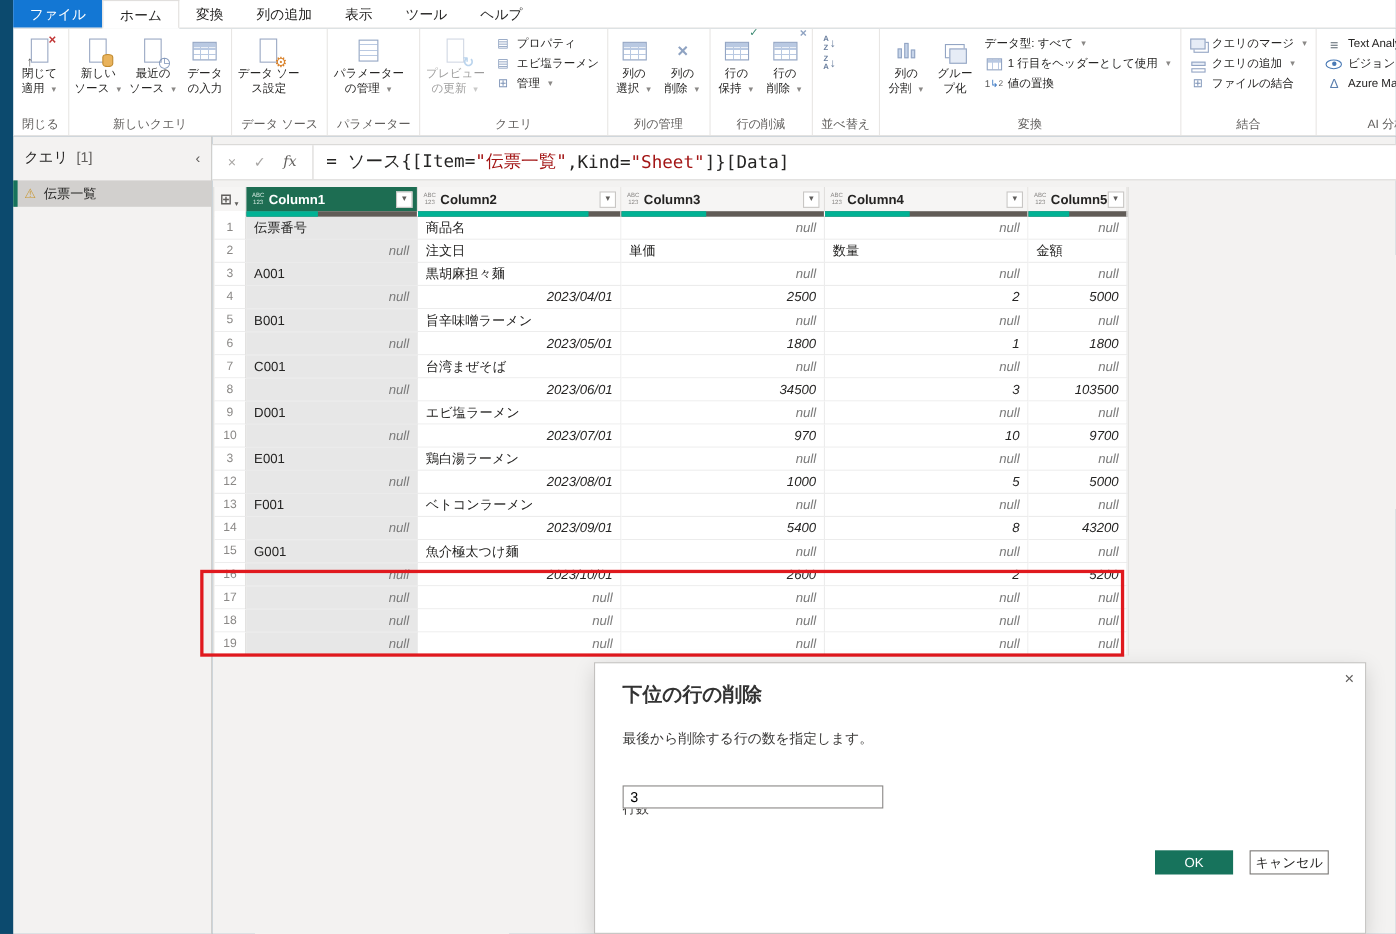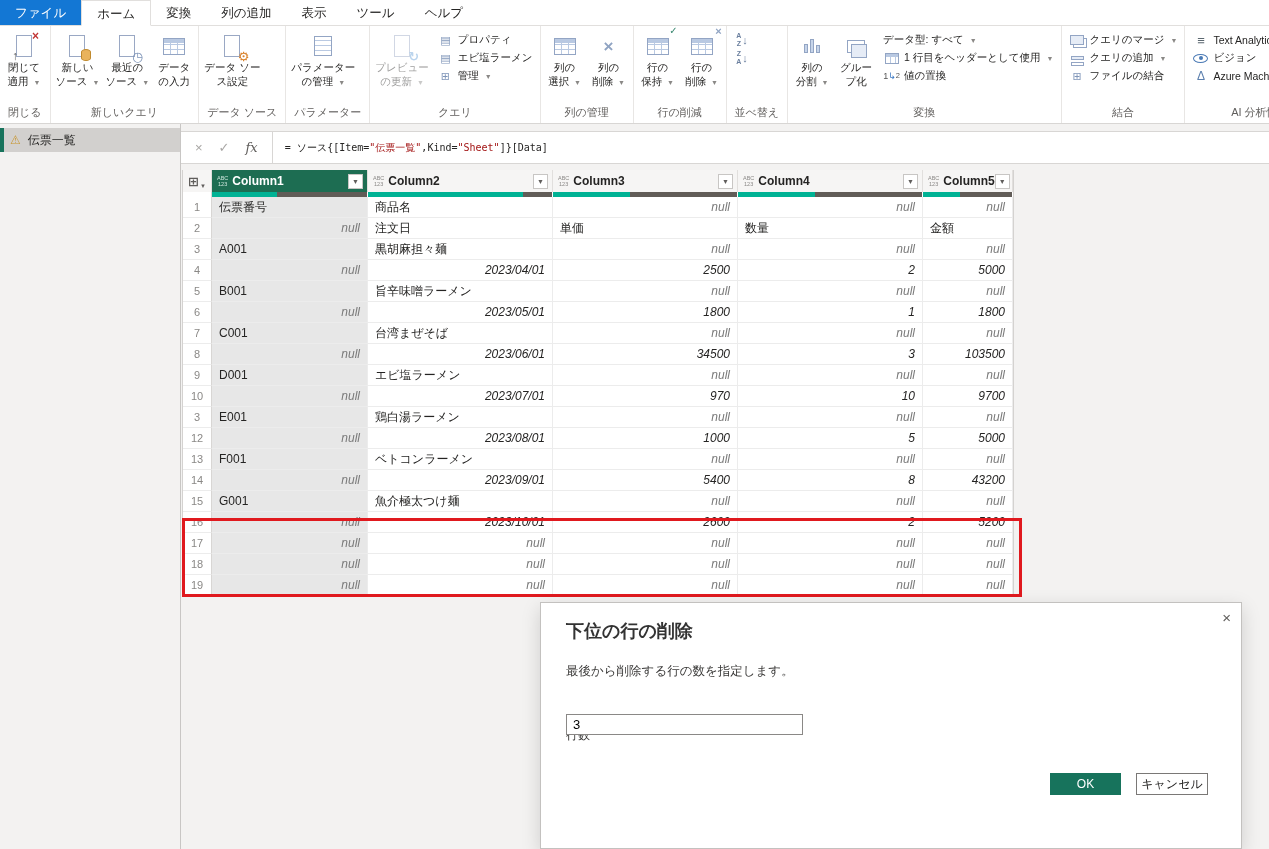--- a/index.html
+++ b/index.html
@@ -5,7 +5,7 @@
   * { box-sizing: border-box; margin: 0; padding: 0; }
   body { margin:0; background:#666; }
   #app { width:1269px; height:849px; background:#0c4a6e; position:relative; overflow:hidden;
-         font-family:"Liberation Sans","DejaVu Sans",sans-serif; color:#252423; }
+         font-family:"Liberation Sans","DejaVu Sans",sans-serif; color:#252423;padding-left:12px; }
 
   
   .tabbar { height:26px; display:flex; background:#fff; border-bottom:1px solid #e1dfdd; }

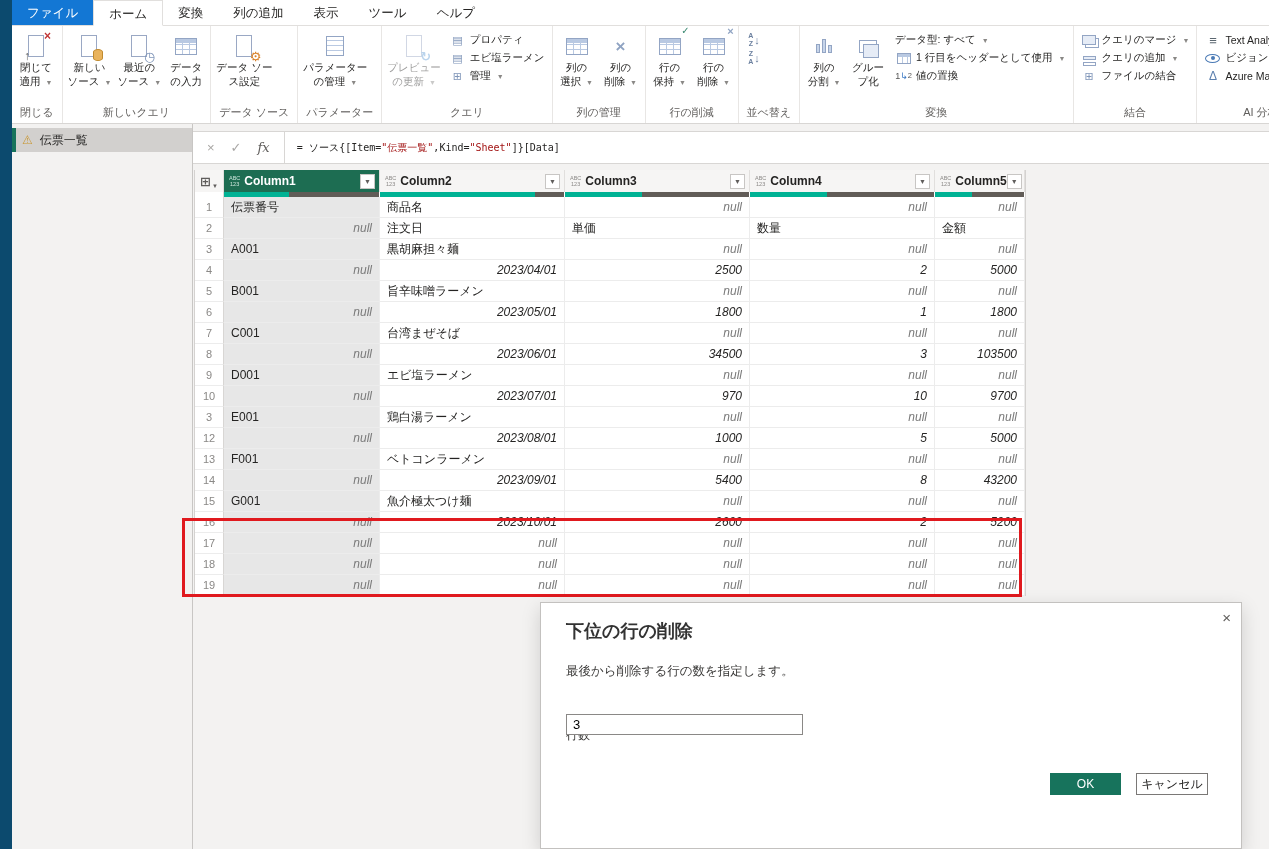--- a/index.html
+++ b/index.html
@@ -380,6 +380,13 @@
 
   <div class="bodyrow">
     <div class="sidebar">
+      <div class="sbhead">
+        <span>
+          <span>クエリ</span>
+          <span class="sbcount">[1]</span>
+        </span>
+        <span class="collapse">‹</span>
+      </div>
       <div id="querylist">
           <div class="qitem">
             <span class="warn">⚠</span>

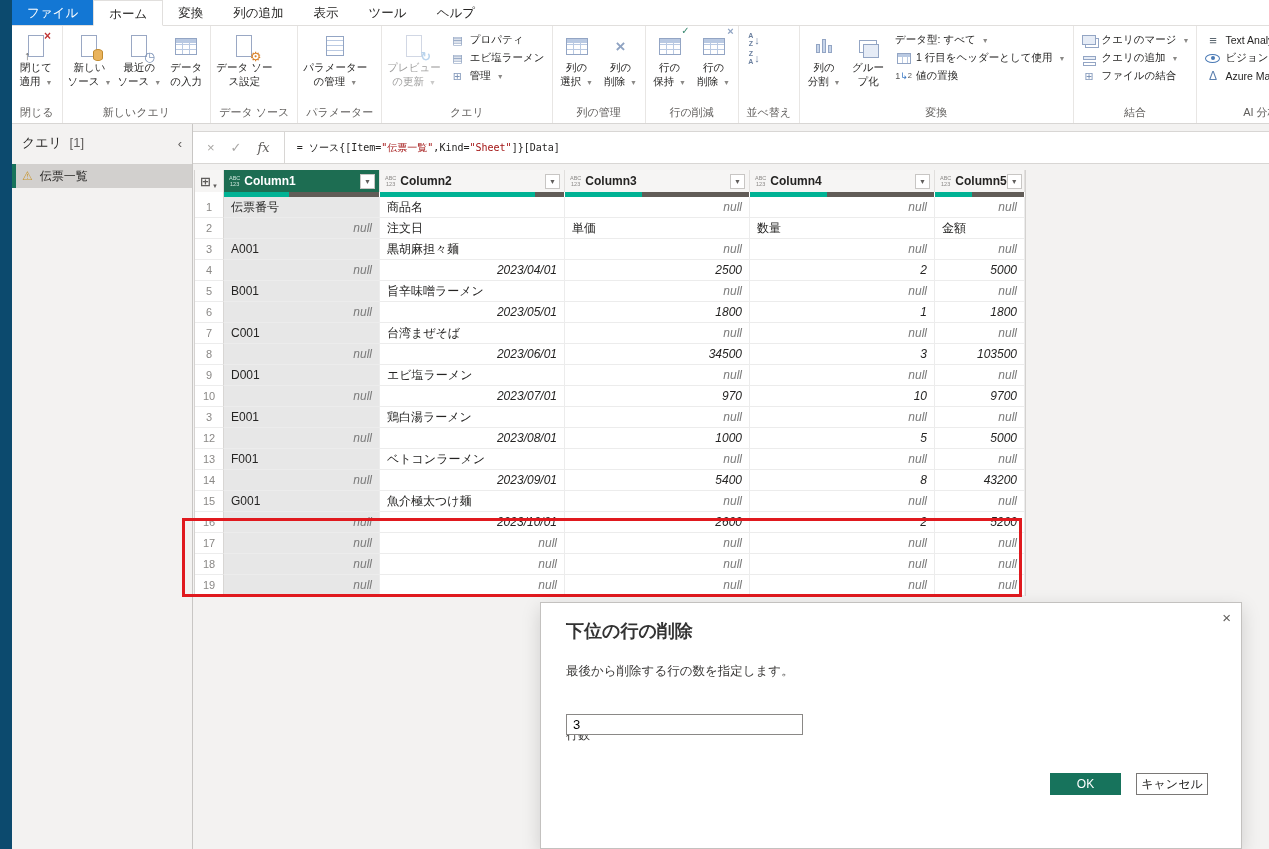--- a/index.html
+++ b/index.html
@@ -71,7 +71,7 @@
   .fbtns { display:flex; align-items:center; gap:16px; padding:0 14px; border-right:1px solid #d8d6d4; }
   .fbtn { color:#a8a6a4; font-size:13px; cursor:default; }
   .fx { font-style:italic; font-family:"DejaVu Serif",serif; color:#605e5c; font-size:13px; }
-  .ftext { display:flex; align-items:center; padding-left:12px; font-size:10px; font-family:"DejaVu Sans Mono","Liberation Mono",monospace;text-align:center; }
+  .ftext { display:flex; align-items:center; padding-left:12px; font-size:16px; font-family:"DejaVu Sans Mono","Liberation Mono",monospace;text-align:center; }
   .fstr { color:#a31515; }
 
   

